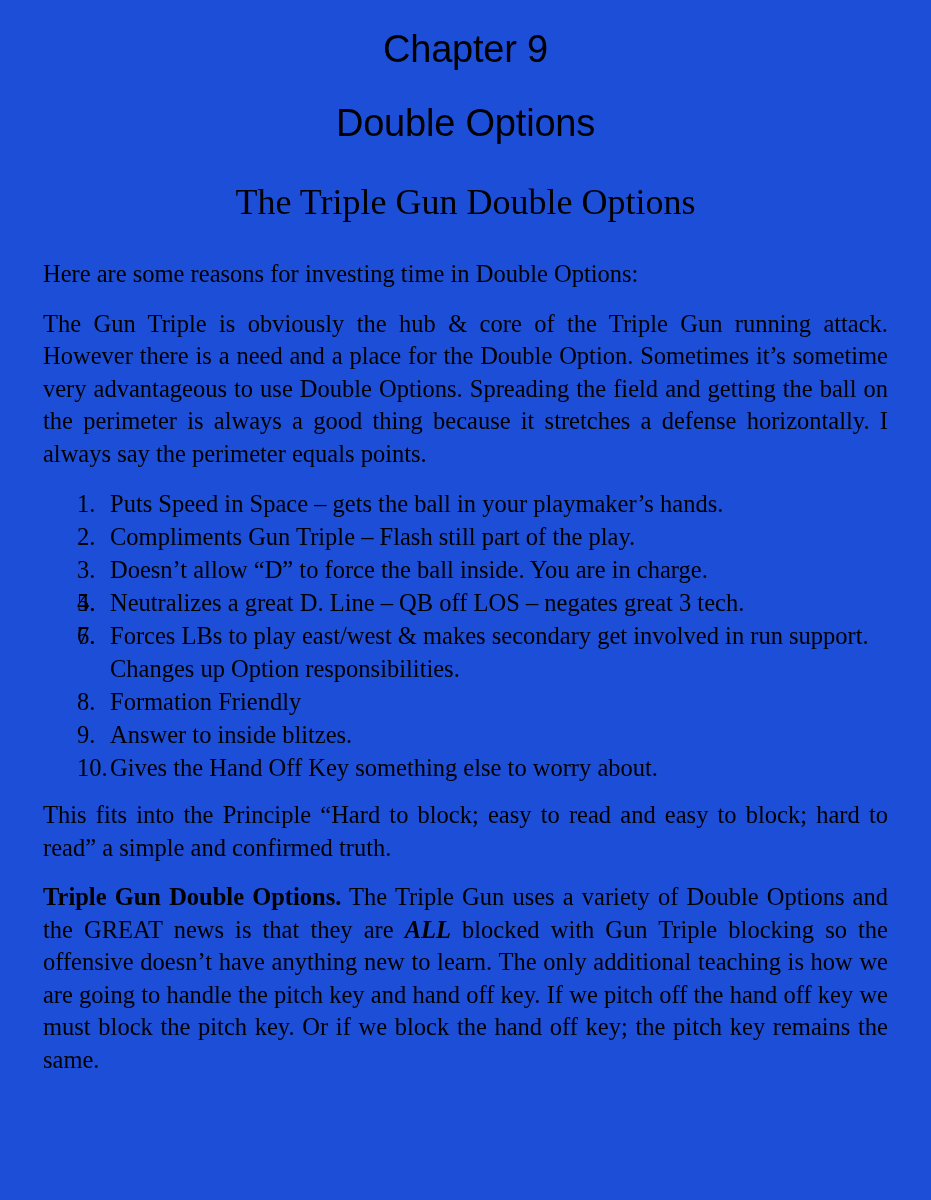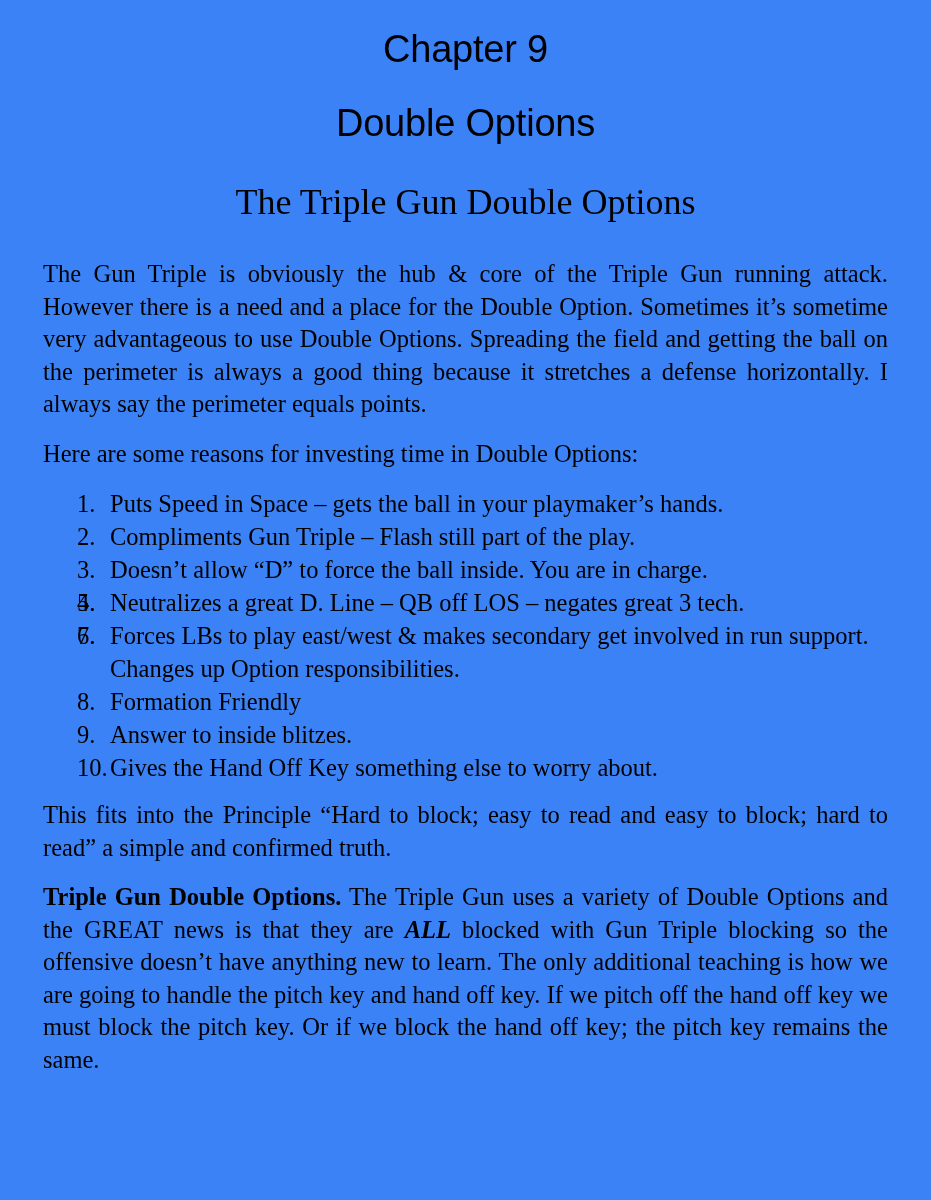--- a/index.html
+++ b/index.html
@@ -23,7 +23,7 @@
     height: 1200px;
     box-sizing: border-box;
     padding: 0 43px 0 43px;
-    background: #3b82f6;
+    background: #1d4ed8;
   }
 
   

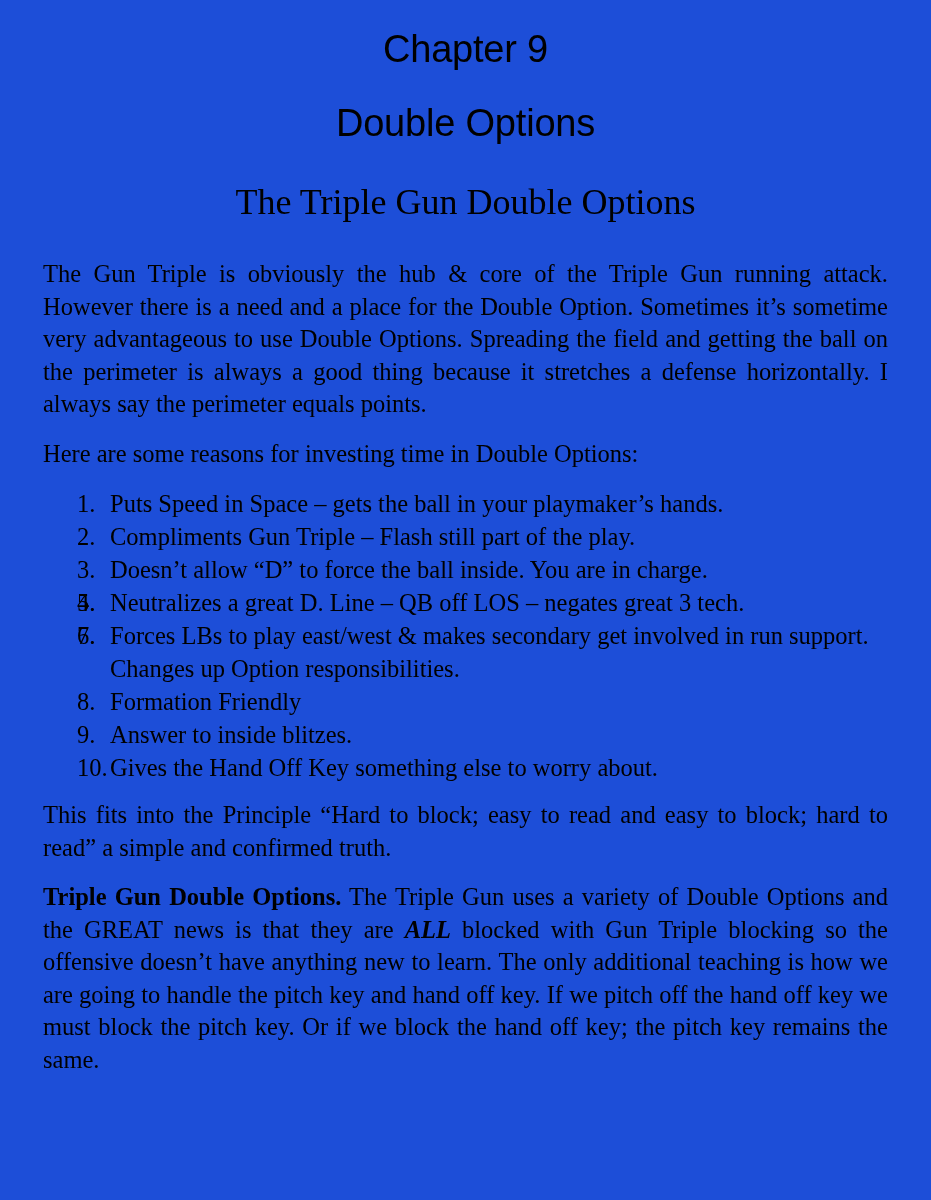--- a/index.html
+++ b/index.html
@@ -117,9 +117,9 @@
 
   <div class="body-block">
 
+    <p class="para nojust">Here are some reasons for investing time in Double Options:</p>
+
     <p class="para">The Gun Triple is obviously the hub &amp; core of the Triple Gun running attack. However there is a need and a place for the Double Option. Sometimes it’s sometime very advantageous to use Double Options. Spreading the field and getting the ball on the perimeter is always a good thing because it stretches a defense horizontally. I always say the perimeter equals points.</p>
-
-    <p class="para nojust">Here are some reasons for investing time in Double Options:</p>
 
     <div class="list-wrap">
       <ol class="reasons" id="reasons-list">

